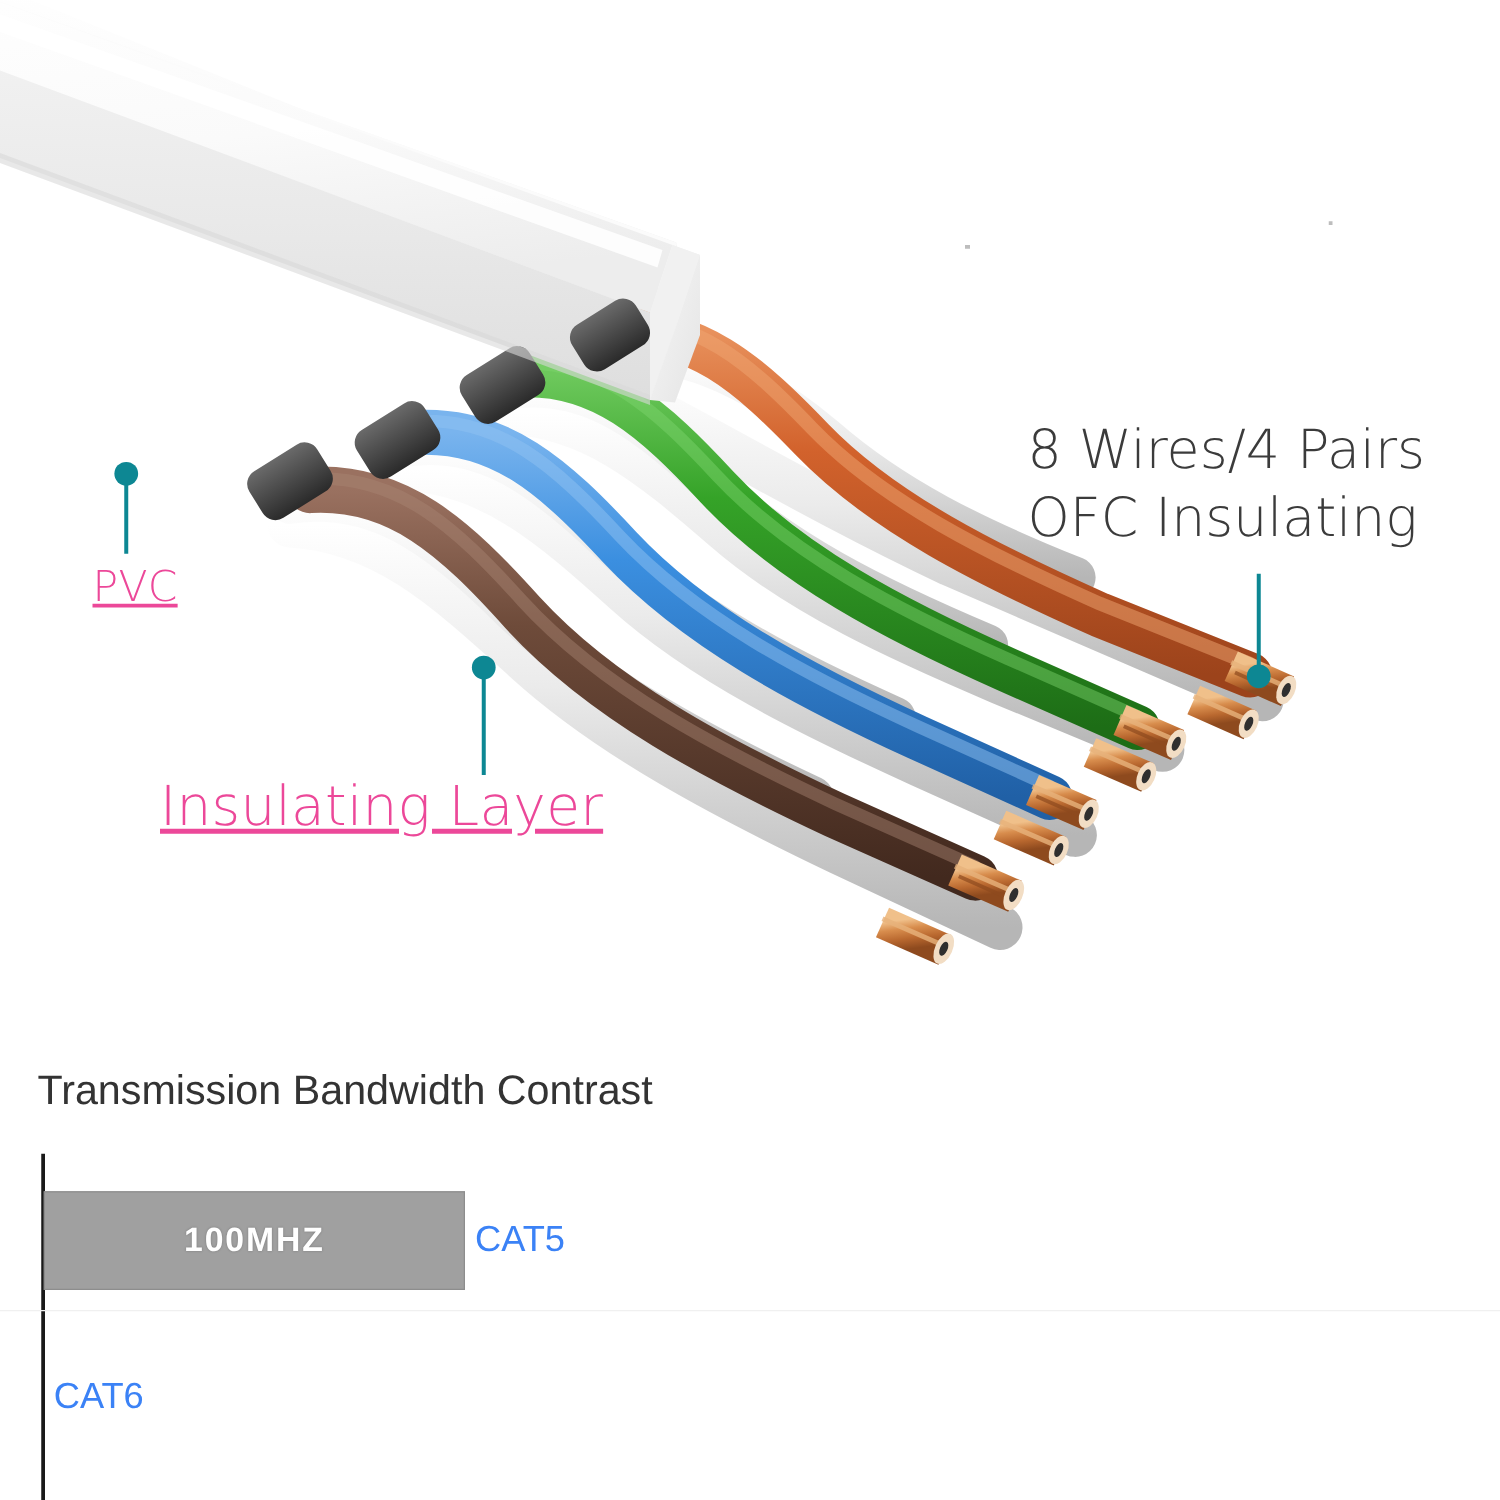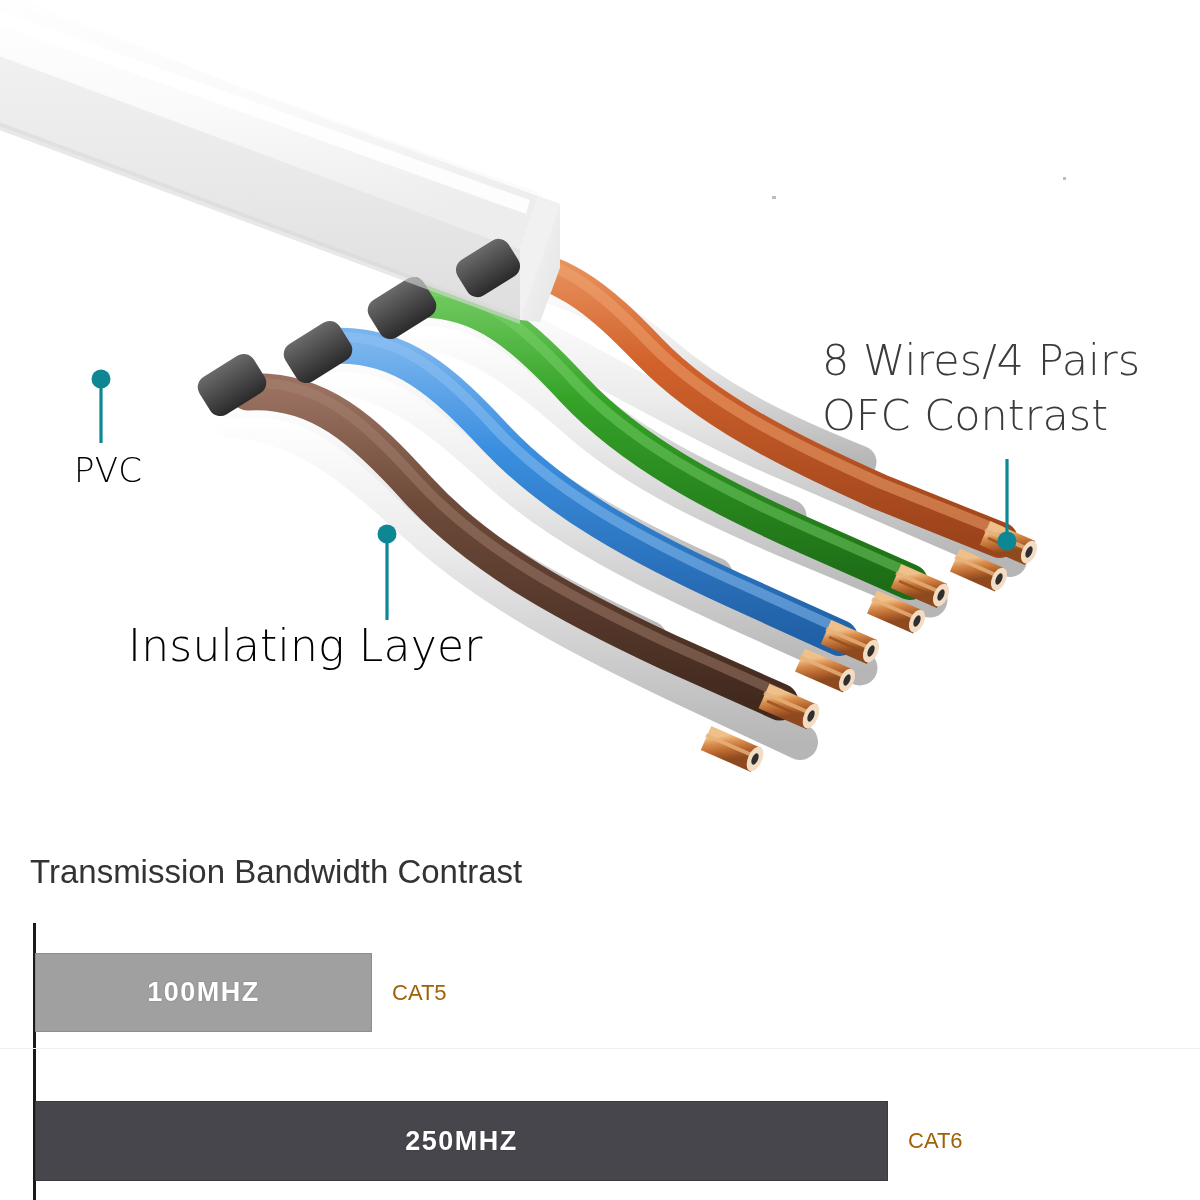--- a/index.html
+++ b/index.html
@@ -365,7 +365,7 @@
 
   <div id="wires-pairs-block">
     <div>8 Wires/4 Pairs</div>
-    <div>OFC Contrast</div>
+    <div>OFC Insulating</div>
   </div>
 
   <div id="chart-section">

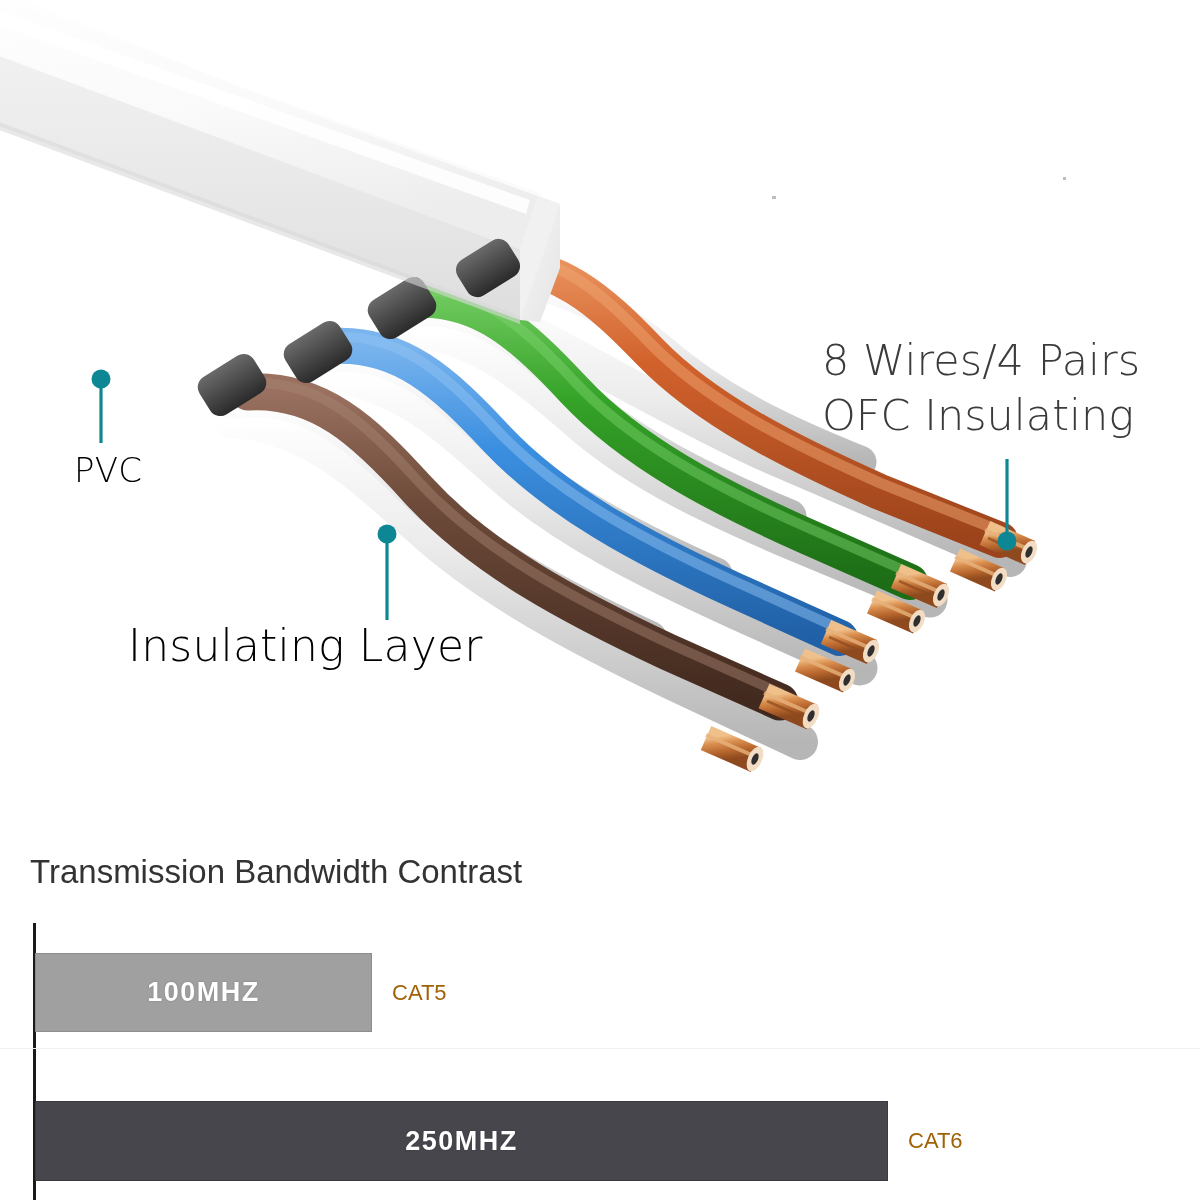--- a/index.html
+++ b/index.html
@@ -27,11 +27,12 @@
   
   .callout-label {
     position: absolute;
-    color: #000000;
+    color: #ec4899;
     font-family: "DejaVu Sans", sans-serif;
     font-weight: 300;
     white-space: nowrap;
     letter-spacing: 0.2px;
+    text-decoration: underline;
   }
   #pvc-label {
     left: 74px;

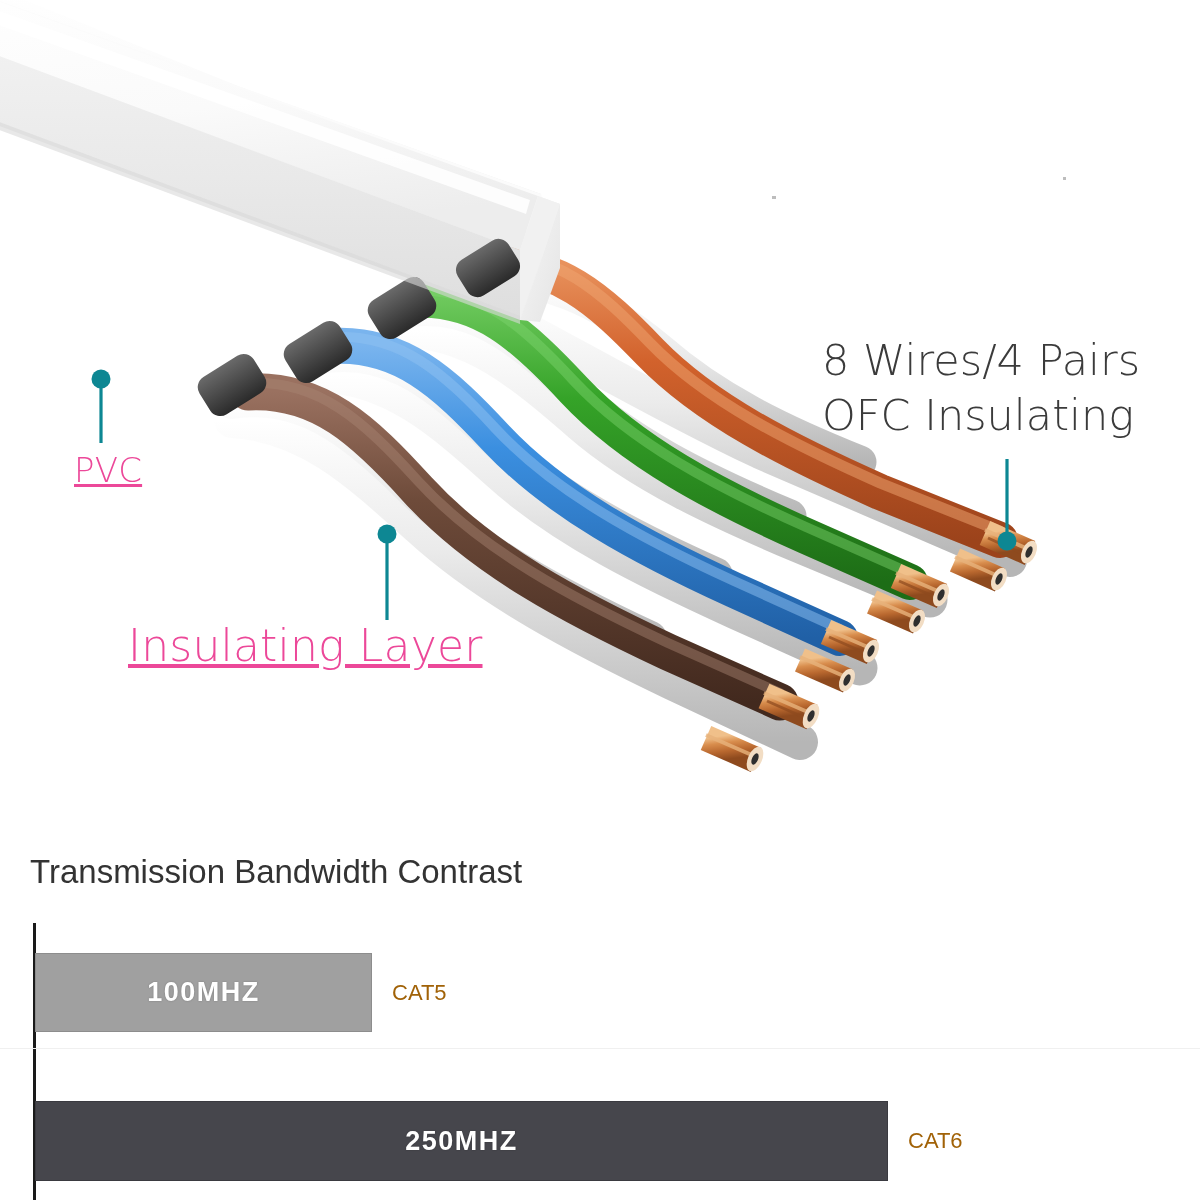--- a/index.html
+++ b/index.html
@@ -119,9 +119,9 @@
     text-shadow: 0 0 2px rgba(0,0,0,0.25);
   }
   .bar-category {
-    margin-left: 20px;
-    font-size: 22px;
-    color: #a16207;
+    margin-left: 8px;
+    font-size: 29px;
+    color: #3b82f6;
     font-family: "Liberation Sans", sans-serif;
     white-space: nowrap;
   }

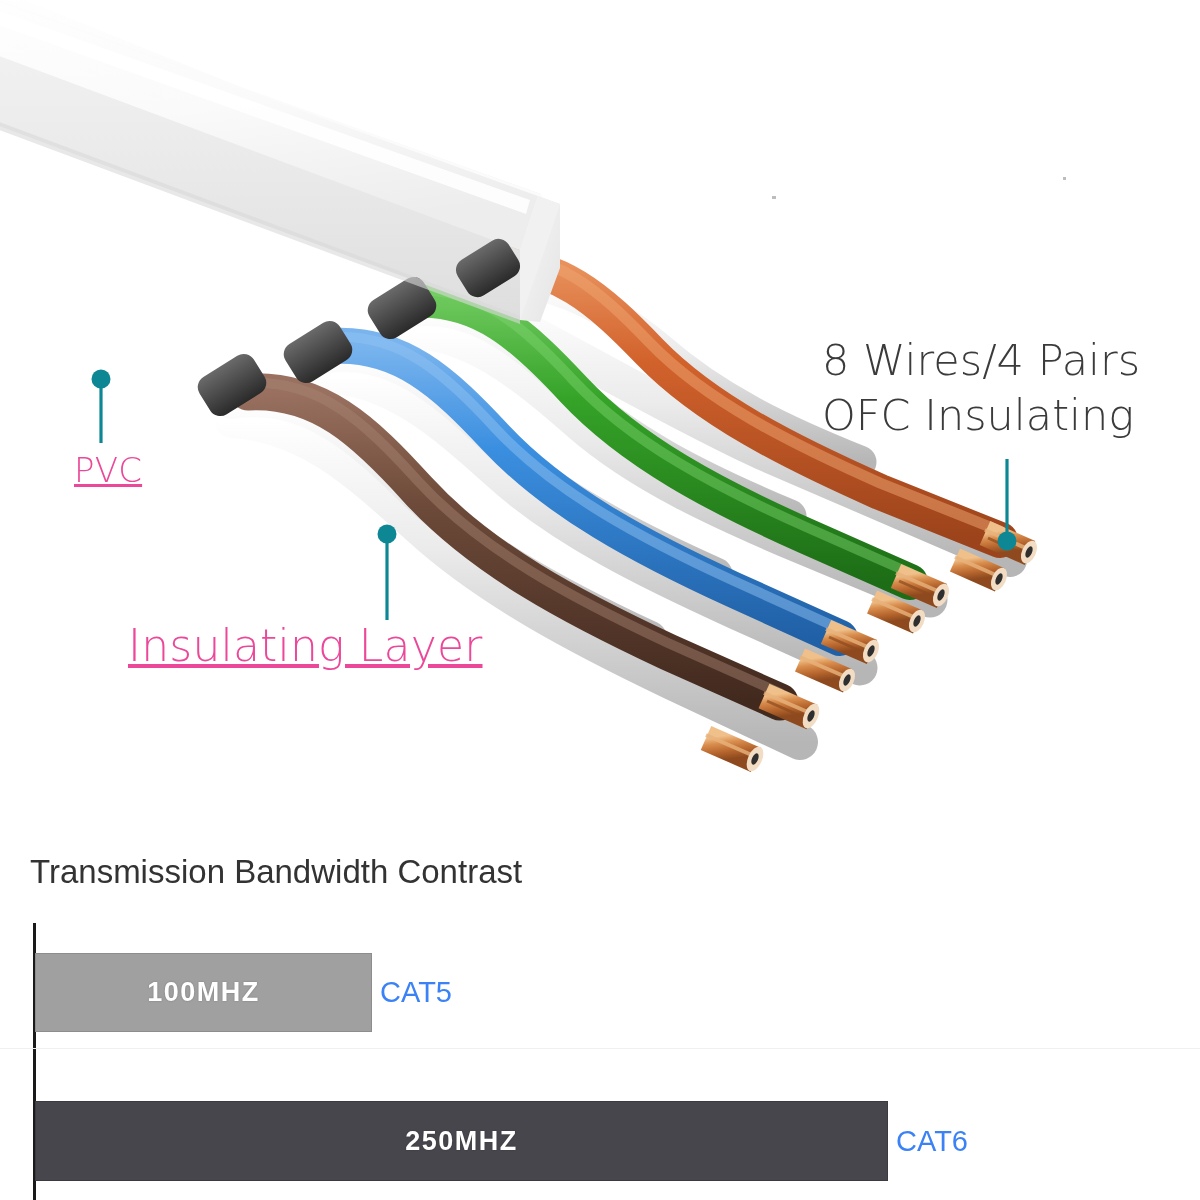--- a/index.html
+++ b/index.html
@@ -387,9 +387,6 @@
       </div>
 
       <div class="bar-row" id="row-cat6">
-        <div class="bar" id="bar-cat6" style="width:853px;">
-          <span class="bar-value">250MHZ</span>
-        </div>
         <span class="bar-category">CAT6</span>
       </div>
 

